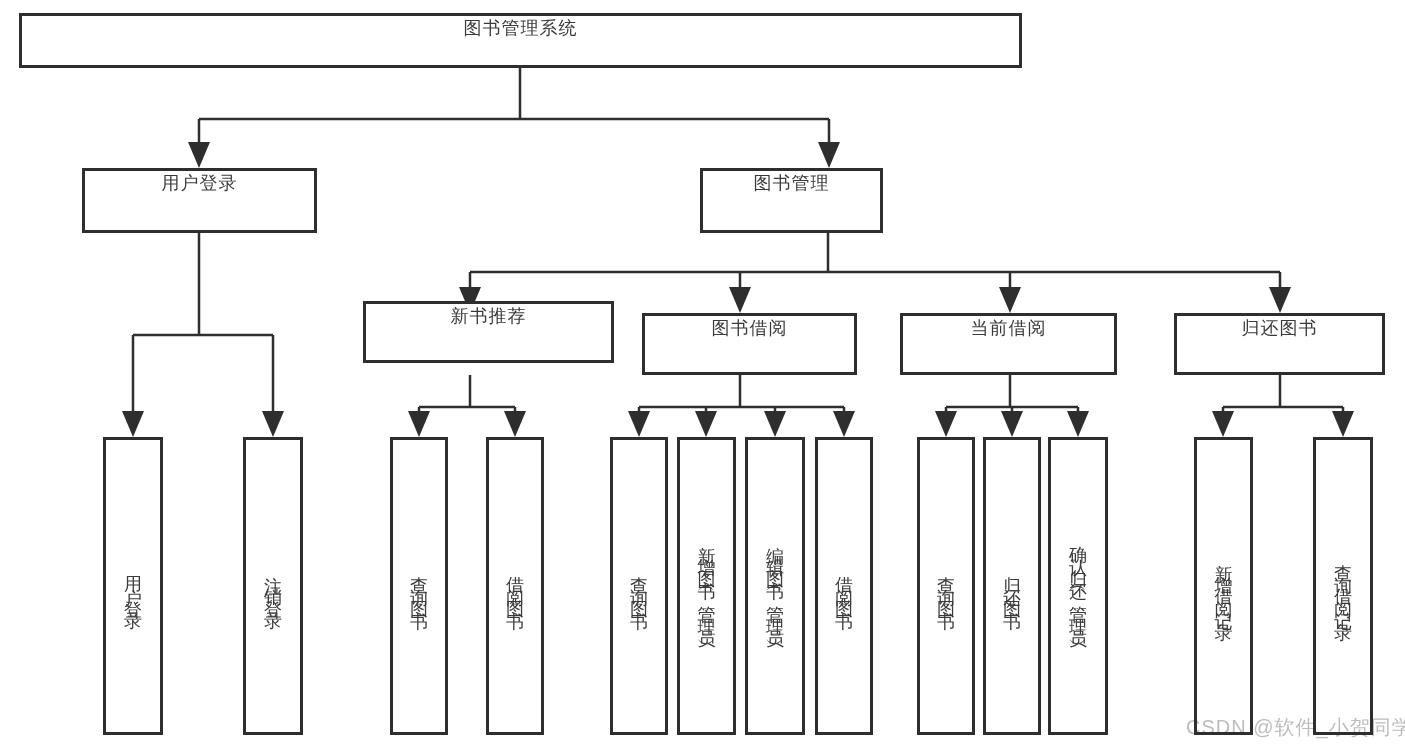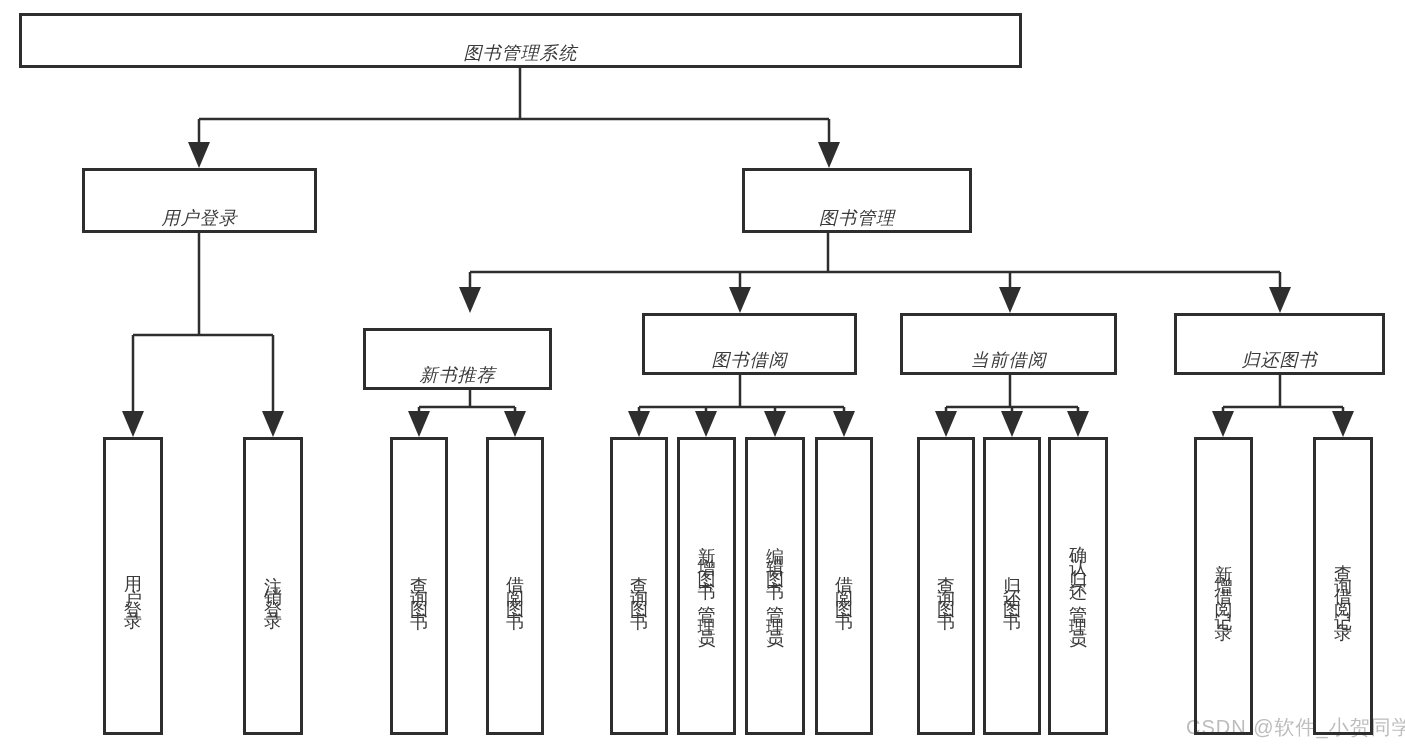--- a/index.html
+++ b/index.html
@@ -24,12 +24,11 @@
     position:absolute;
     border:3px solid var(--line);
     background:#fff;
-    display:flex;align-items:flex-end;justify-content:center;
+    display:flex;align-items:flex-start;justify-content:center;
     color:var(--text);
     font-size:18px;
     letter-spacing:1px;
     white-space:nowrap;
-    font-style:italic;
   }
   .vnode{
     position:absolute;

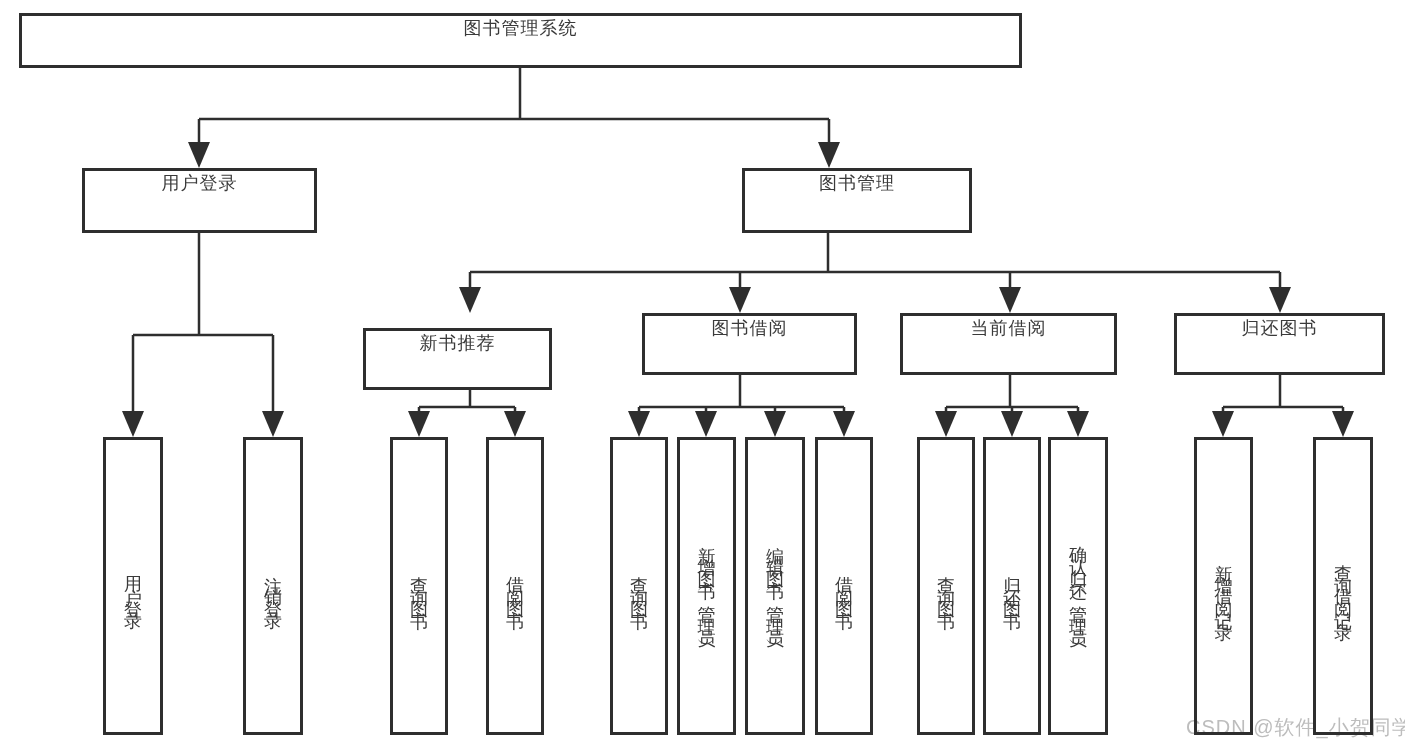--- a/index.html
+++ b/index.html
@@ -110,7 +110,7 @@
   <div class="node" style="left:82px;top:168px;width:235px;height:65px">
     <span>用户登录</span>
   </div>
-  <div class="node" style="left:742px;top:168px;width:230px;height:65px">
+  <div class="node" style="left:700px;top:168px;width:183px;height:65px">
     <span>图书管理</span>
   </div>
 

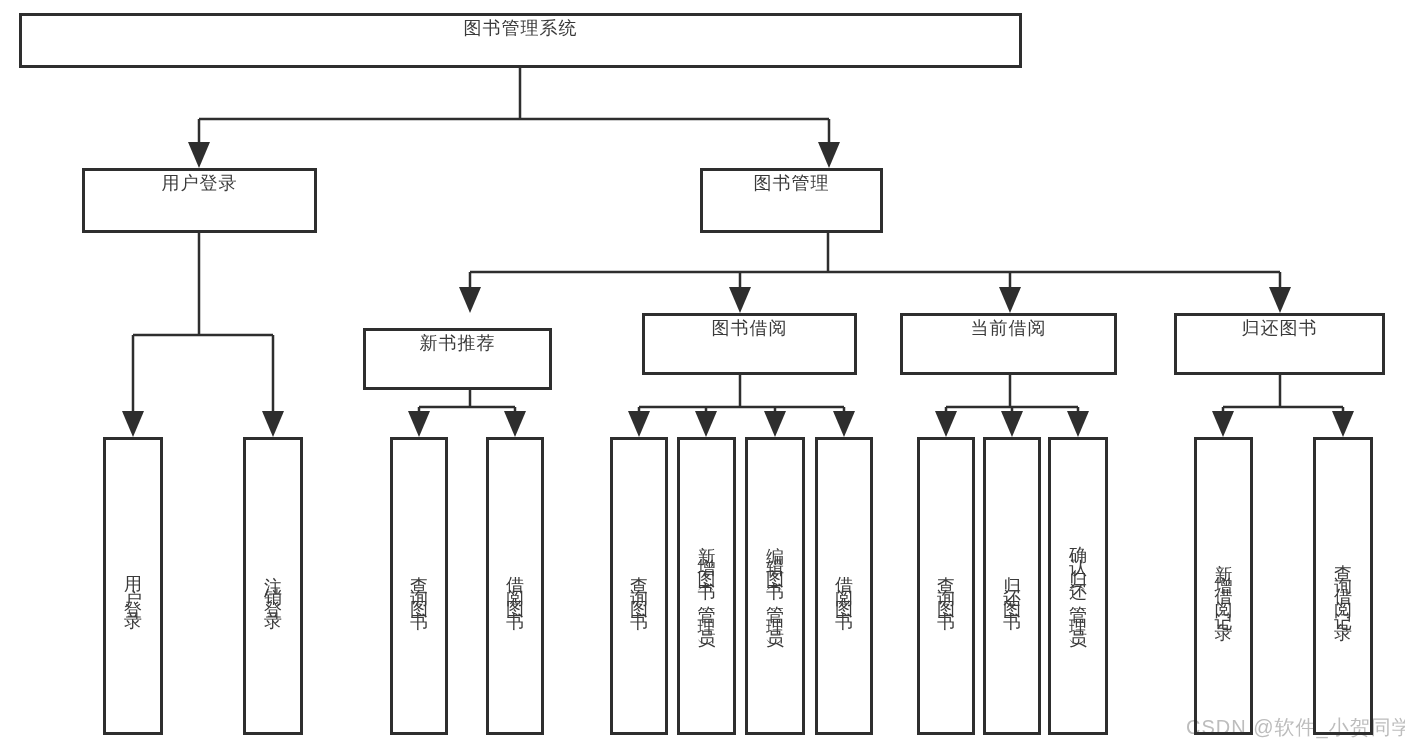--- a/index.html
+++ b/index.html
@@ -114,7 +114,7 @@
     <span>图书管理</span>
   </div>
 
-  <div class="node" style="left:363px;top:328px;width:189px;height:62px">
+  <div class="node" style="left:363px;top:301px;width:251px;height:62px">
     <span>新书推荐</span>
   </div>
   <div class="node" style="left:642px;top:313px;width:215px;height:62px">

